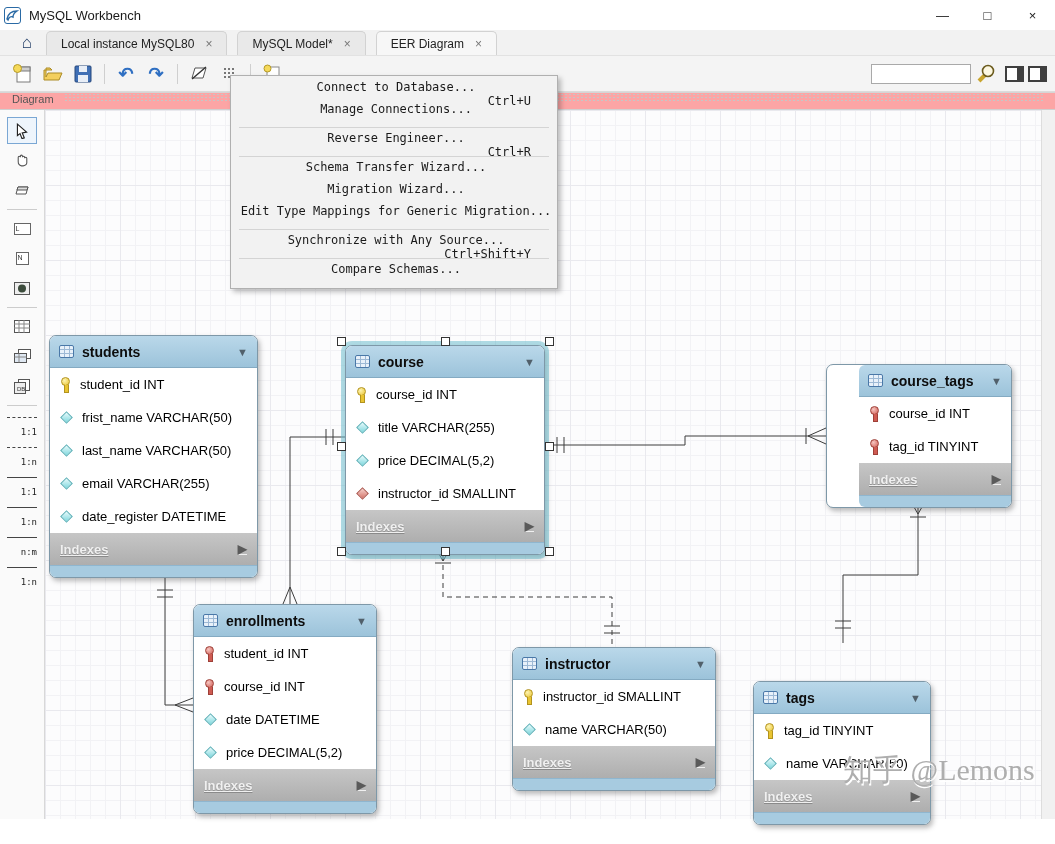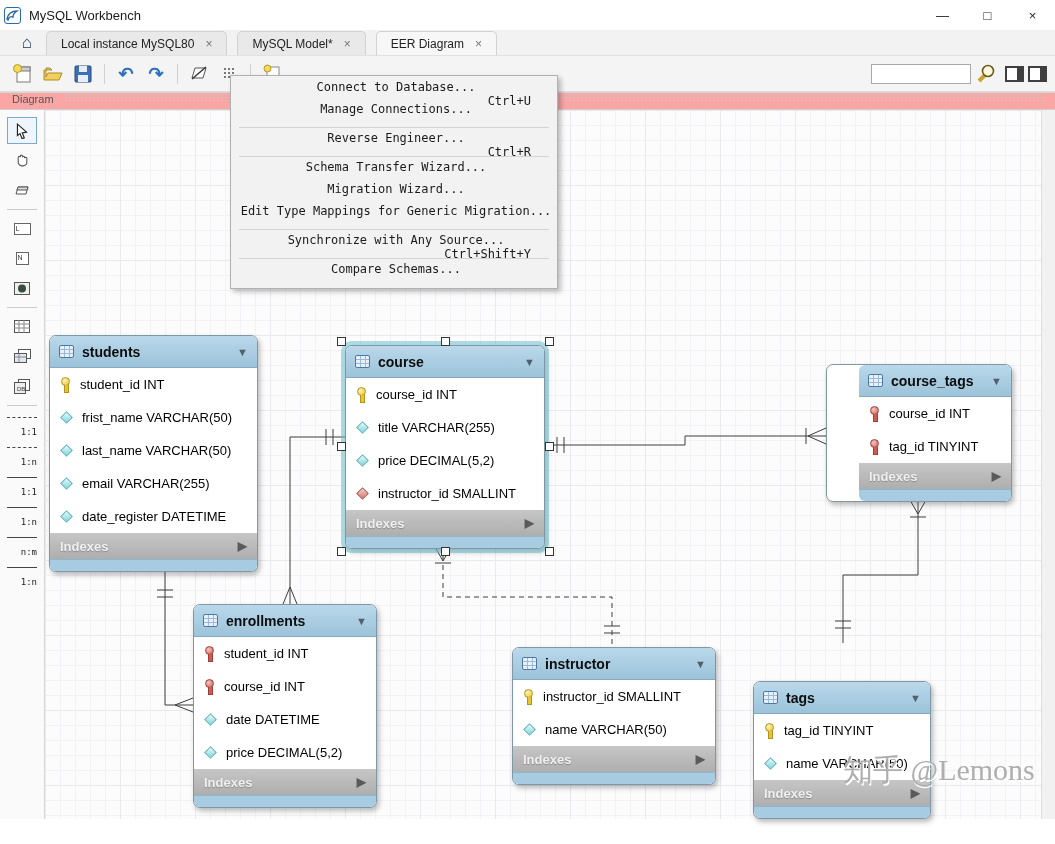--- a/index.html
+++ b/index.html
@@ -81,7 +81,7 @@
   .ic-pk::after,.ic-pkfk::after { content:""; position:absolute; left:5px; top:8px; width:3px; height:7px; background:#e9c431; border:1px solid #b2931f; border-top:none; }
   .ic-pkfk::before { background:radial-gradient(circle at 35% 35%, #f6c5c0, #cf5b52); border-color:#9e4038; }
   .ic-pkfk::after { background:#cf5b52; border-color:#9e4038; }
-  .et-indexes { height:26px; background:linear-gradient(#c6c6c6,#aeaeae); display:flex; align-items:center; padding:0 10px; color:#f0f0f0; font-weight:bold; font-size:13px; text-shadow:0 1px 1px #8a8a8a; }
+  .et-indexes { height:32px; background:linear-gradient(#c6c6c6,#aeaeae); display:flex; align-items:center; padding:0 10px; color:#f0f0f0; font-weight:bold; font-size:13px; text-shadow:0 1px 1px #8a8a8a;text-decoration:underline; }
   .et-indexes .arr { margin-left:auto; color:#5a5a5a; font-size:12px; text-shadow:none; }
   .et-footer { height:12px; background:#a7cbe0; border-top:1px solid #8fb6cf; border-radius:0 0 6px 6px; }
 

